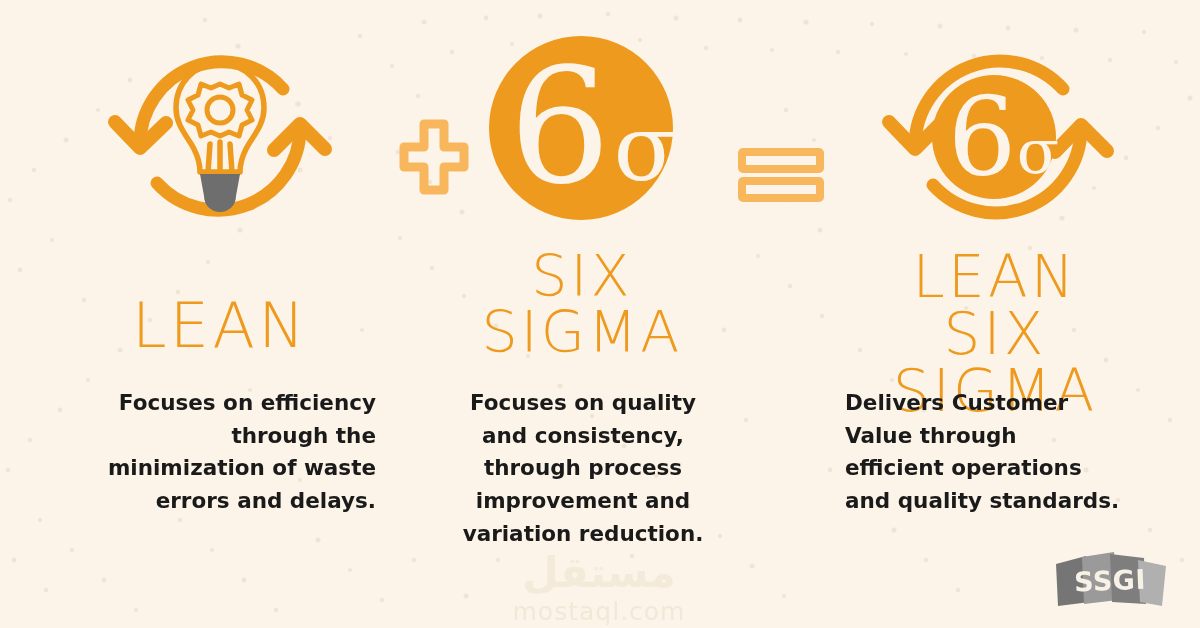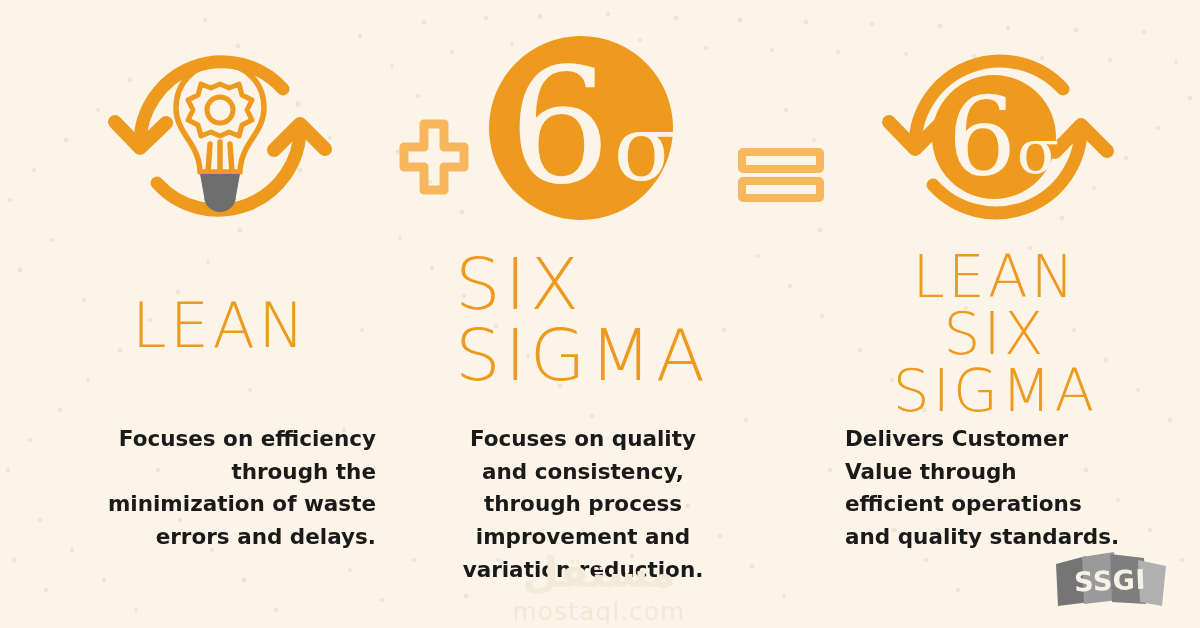--- a/index.html
+++ b/index.html
@@ -67,8 +67,8 @@
   }
   #title-six {
     top: 249px;
-    font-size: 72px;
-    text-align: left;
+    font-size: 57px;
+    text-align: center;
     padding-right: 6px;
     box-sizing: border-box;
   }

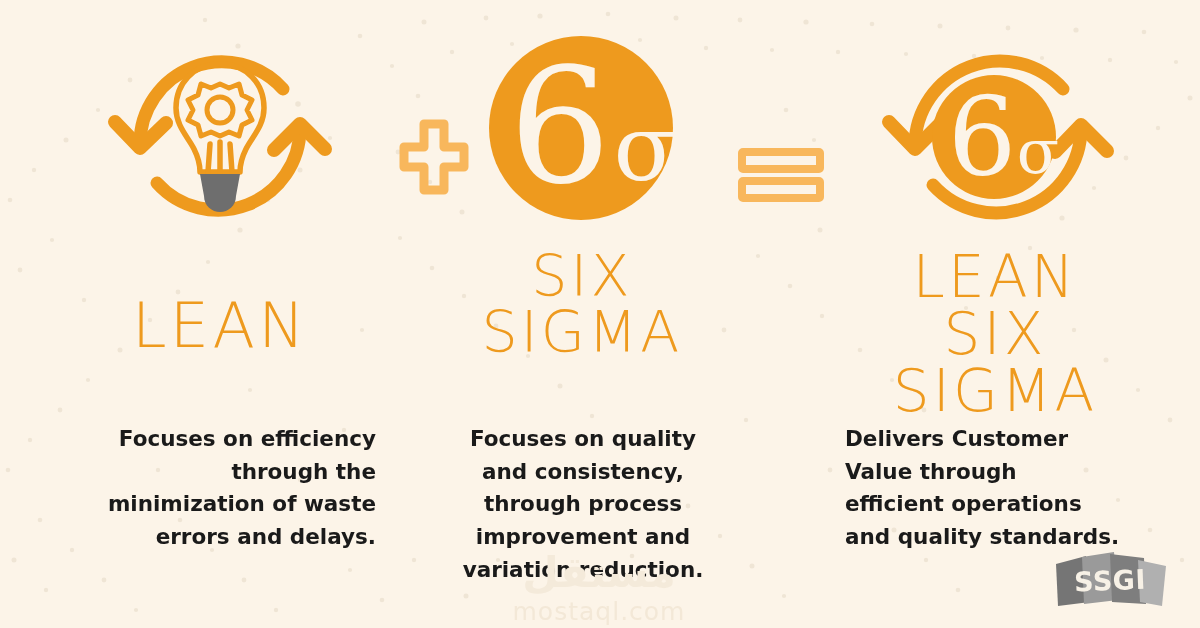--- a/index.html
+++ b/index.html
@@ -90,7 +90,6 @@
     line-height: 1.52;
     white-space: pre-line;
     box-sizing: border-box;
-    margin-top: 36px;
   }
   #body-lean { top: 387px; text-align: right; padding-right: 4px; }
   #body-six  { top: 387px; text-align: center; padding-right: 4px; }

